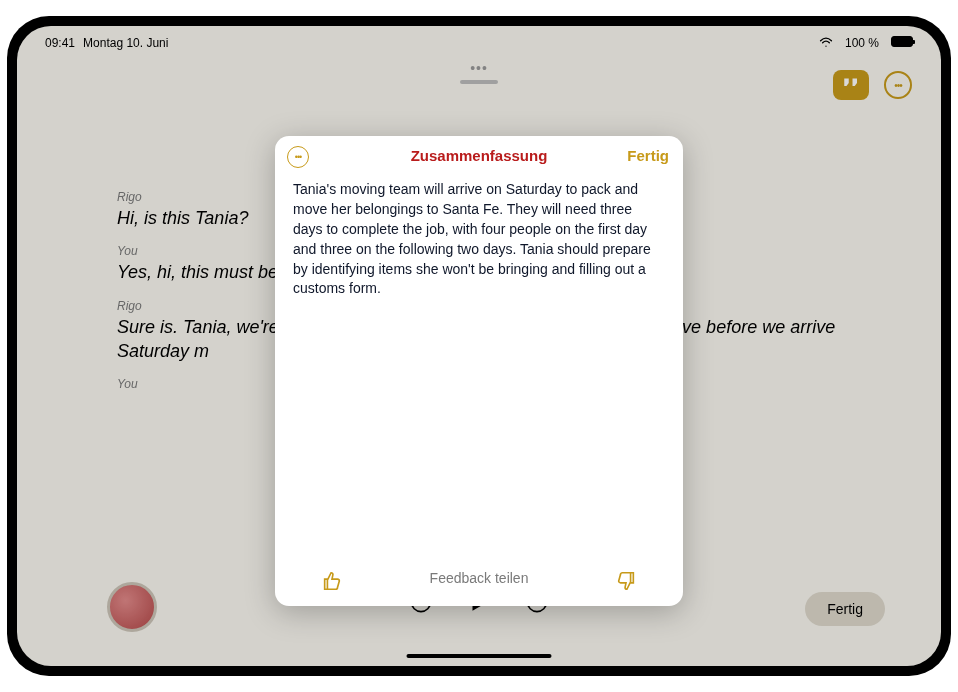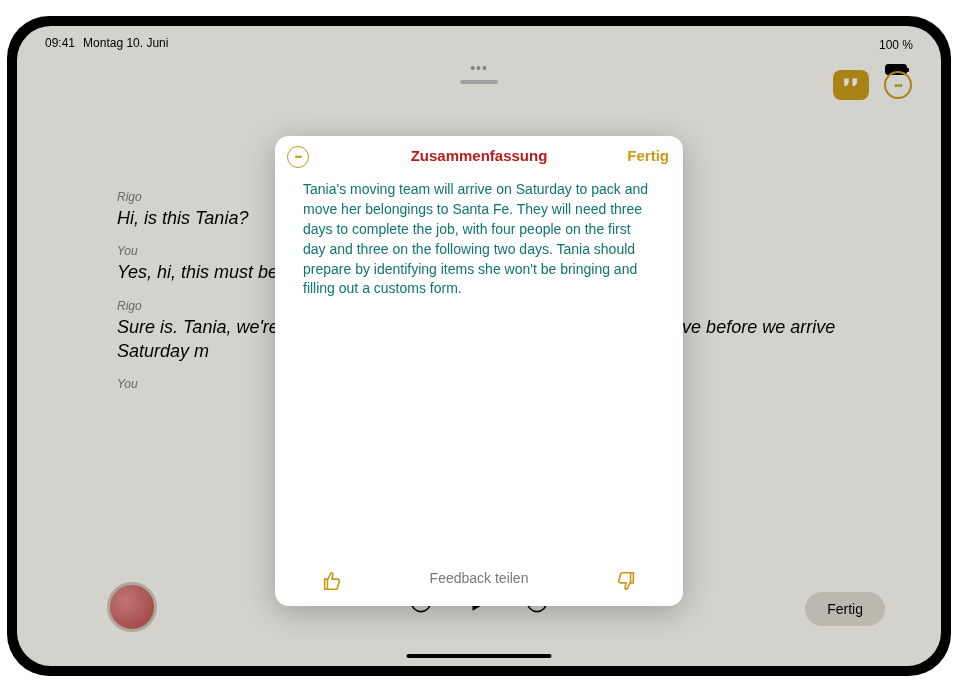--- a/index.html
+++ b/index.html
@@ -62,10 +62,8 @@
     .status-right {
       margin-left: auto;
       display: flex;
-      align-items: center;
       gap: 12px;
       font-weight: 500;
-      flex-direction: column;
     }
     .wifi-icon {
       width: 14px;

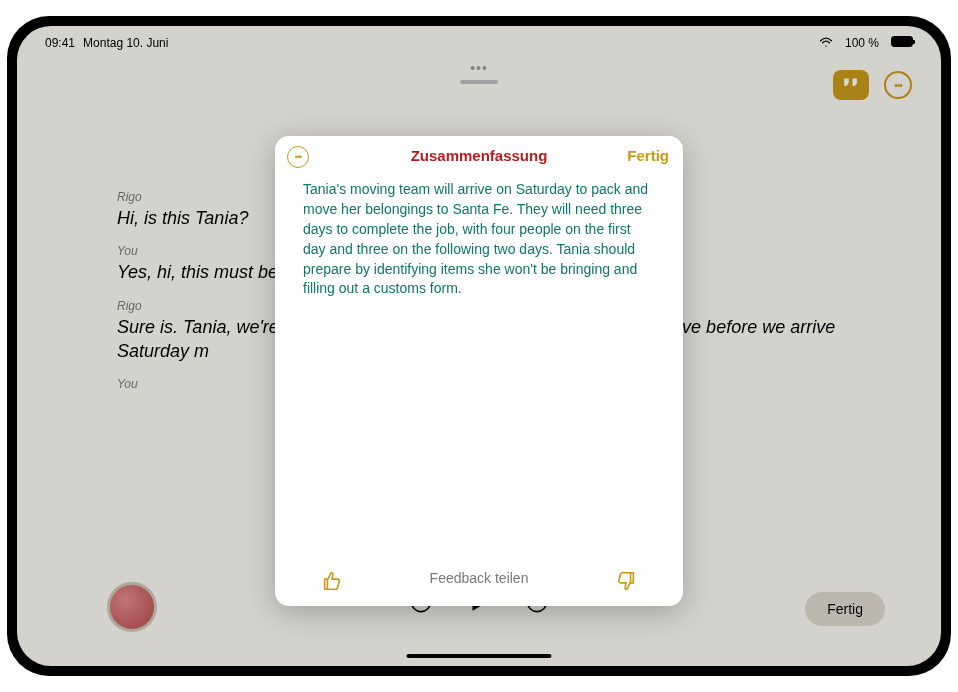--- a/index.html
+++ b/index.html
@@ -288,10 +288,10 @@
       cursor: pointer;
     }
     .modal-body {
-      padding: 10px 28px 8px;
+      padding: 10px 18px 8px;
       font-size: 14px;
       line-height: 1.42;
-      color: #0f766e;
+      color: #0f172a;
       flex: 1;
     }
     .modal-footer {

